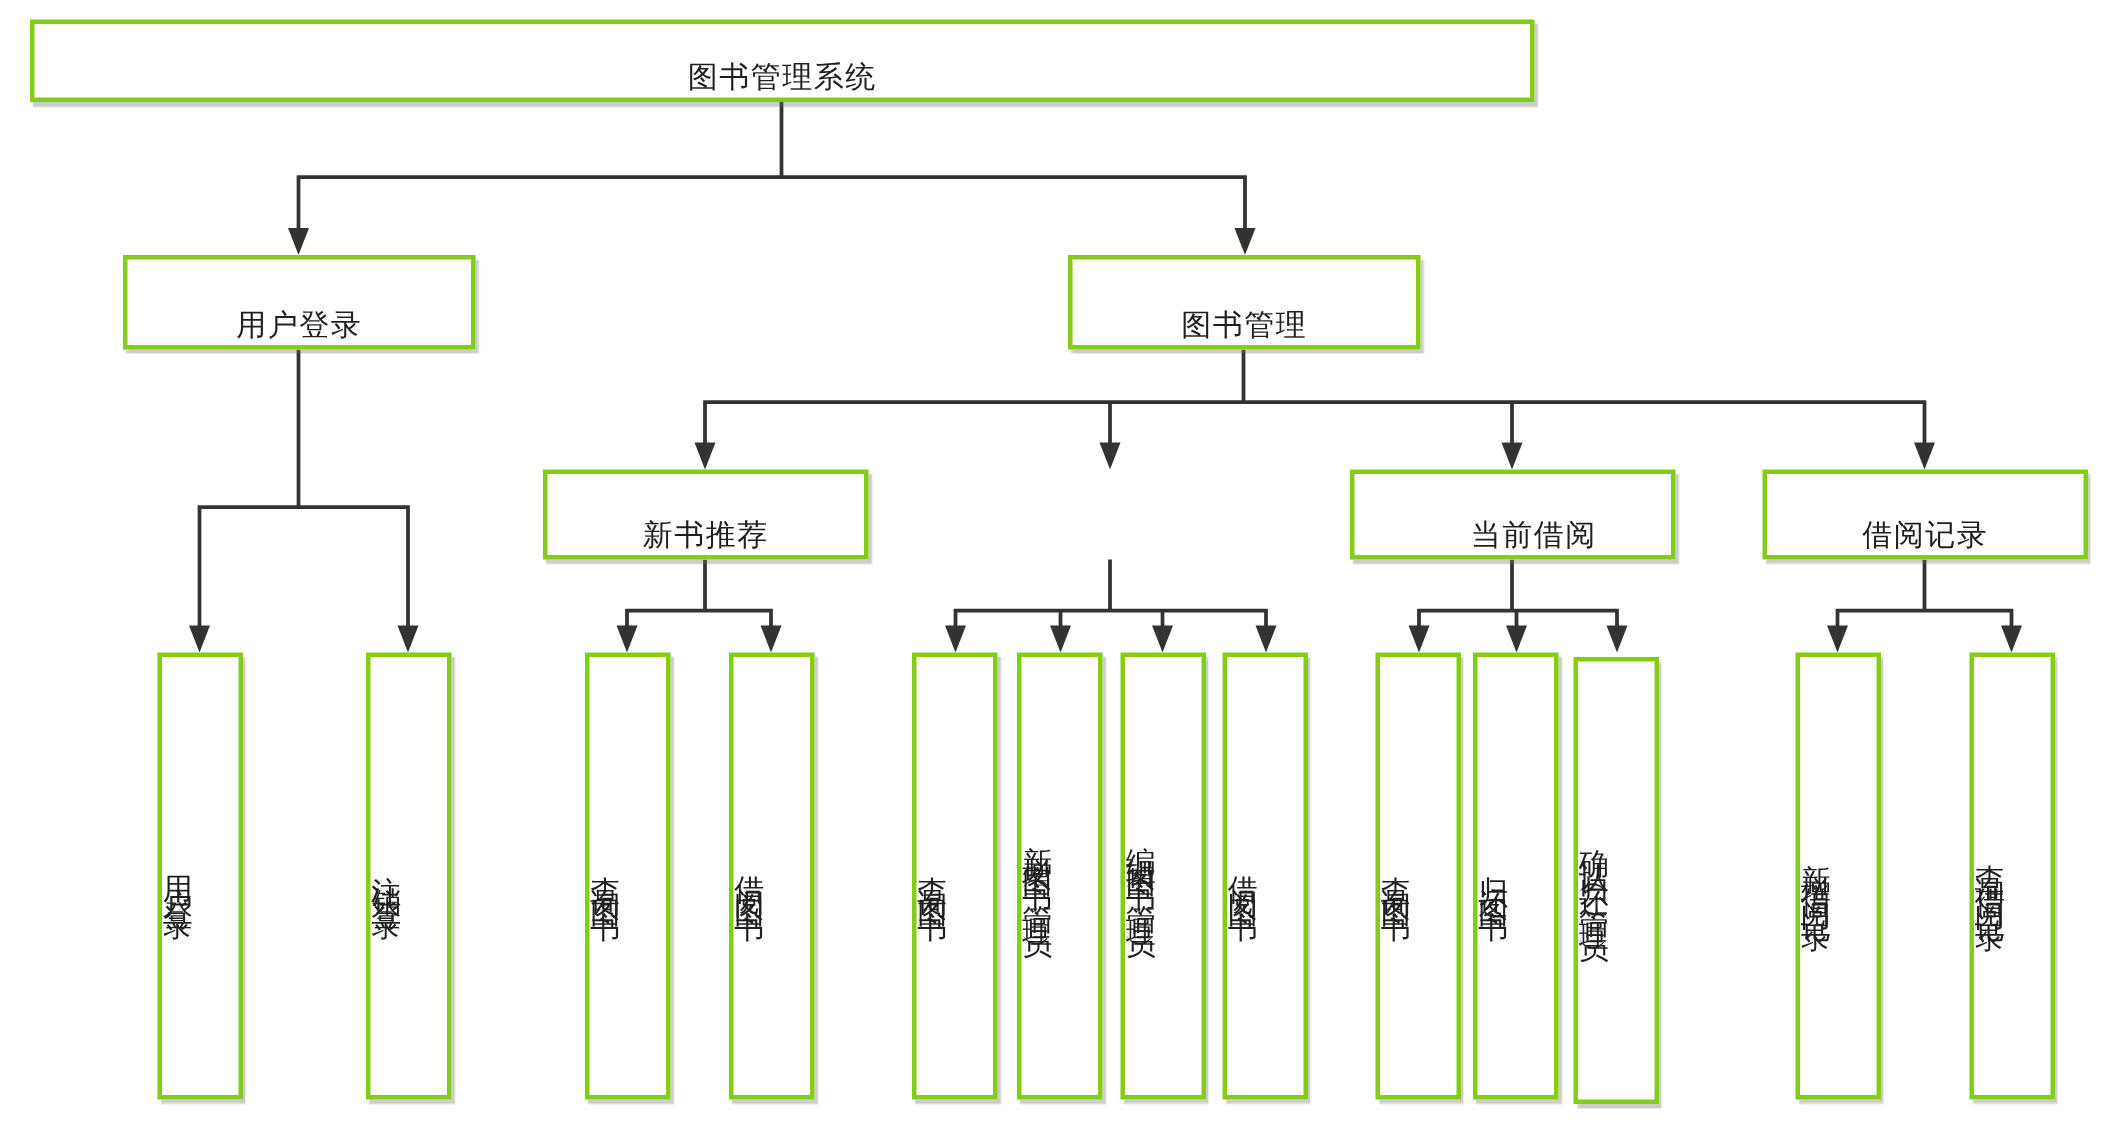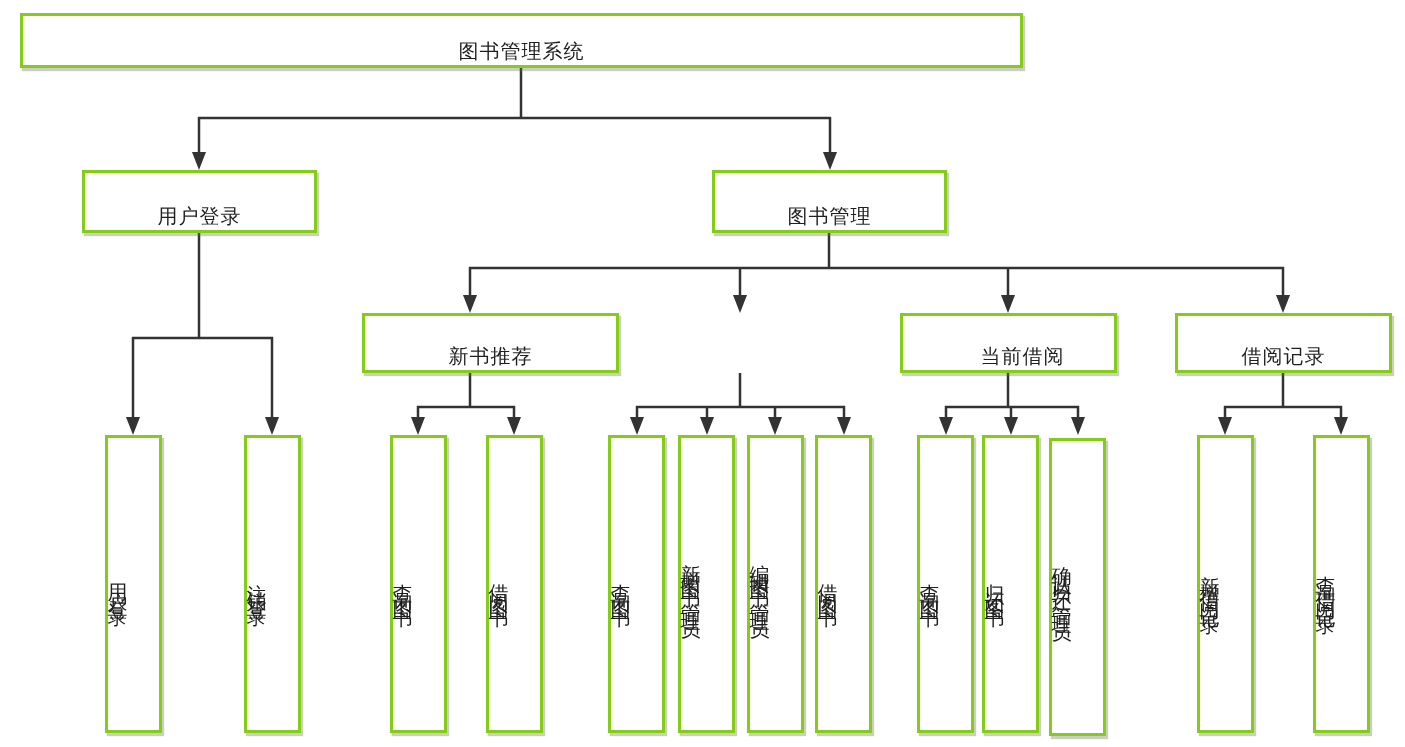--- a/index.html
+++ b/index.html
@@ -123,7 +123,7 @@
     <span>图书管理</span>
   </div>
 
-  <div class="node hbox" style="left:362px;top:313px;width:257px;height:60px;">
+  <div class="node hbox" style="left:362px;top:313px;width:217px;height:60px;">
     <span>新书推荐</span>
   </div>
   <div class="node hbox" style="left:900px;top:313px;width:217px;height:60px;padding-left:28px;">

